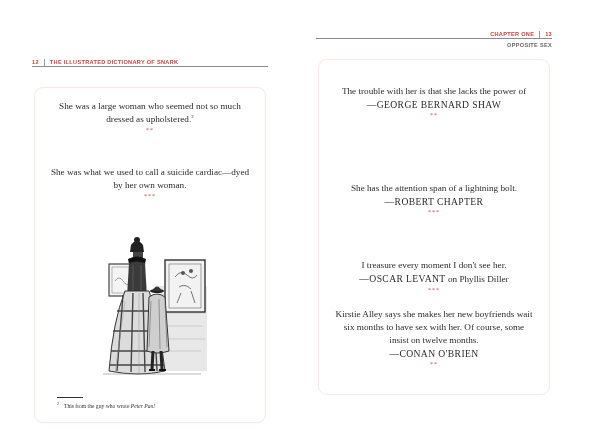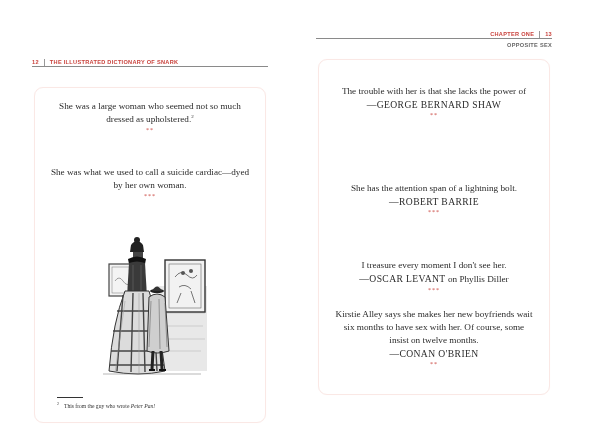--- a/index.html
+++ b/index.html
@@ -136,7 +136,7 @@
 
     <div class="quote" style="top:89px;margin-top:33px;">
       <span class="text">She has the attention span of a lightning bolt.</span>
-      <span class="author">—ROBERT BARRIE</span>
+      <span class="author">—ROBERT CHAPTER</span>
       <span class="stars">***</span>
     </div>
 

